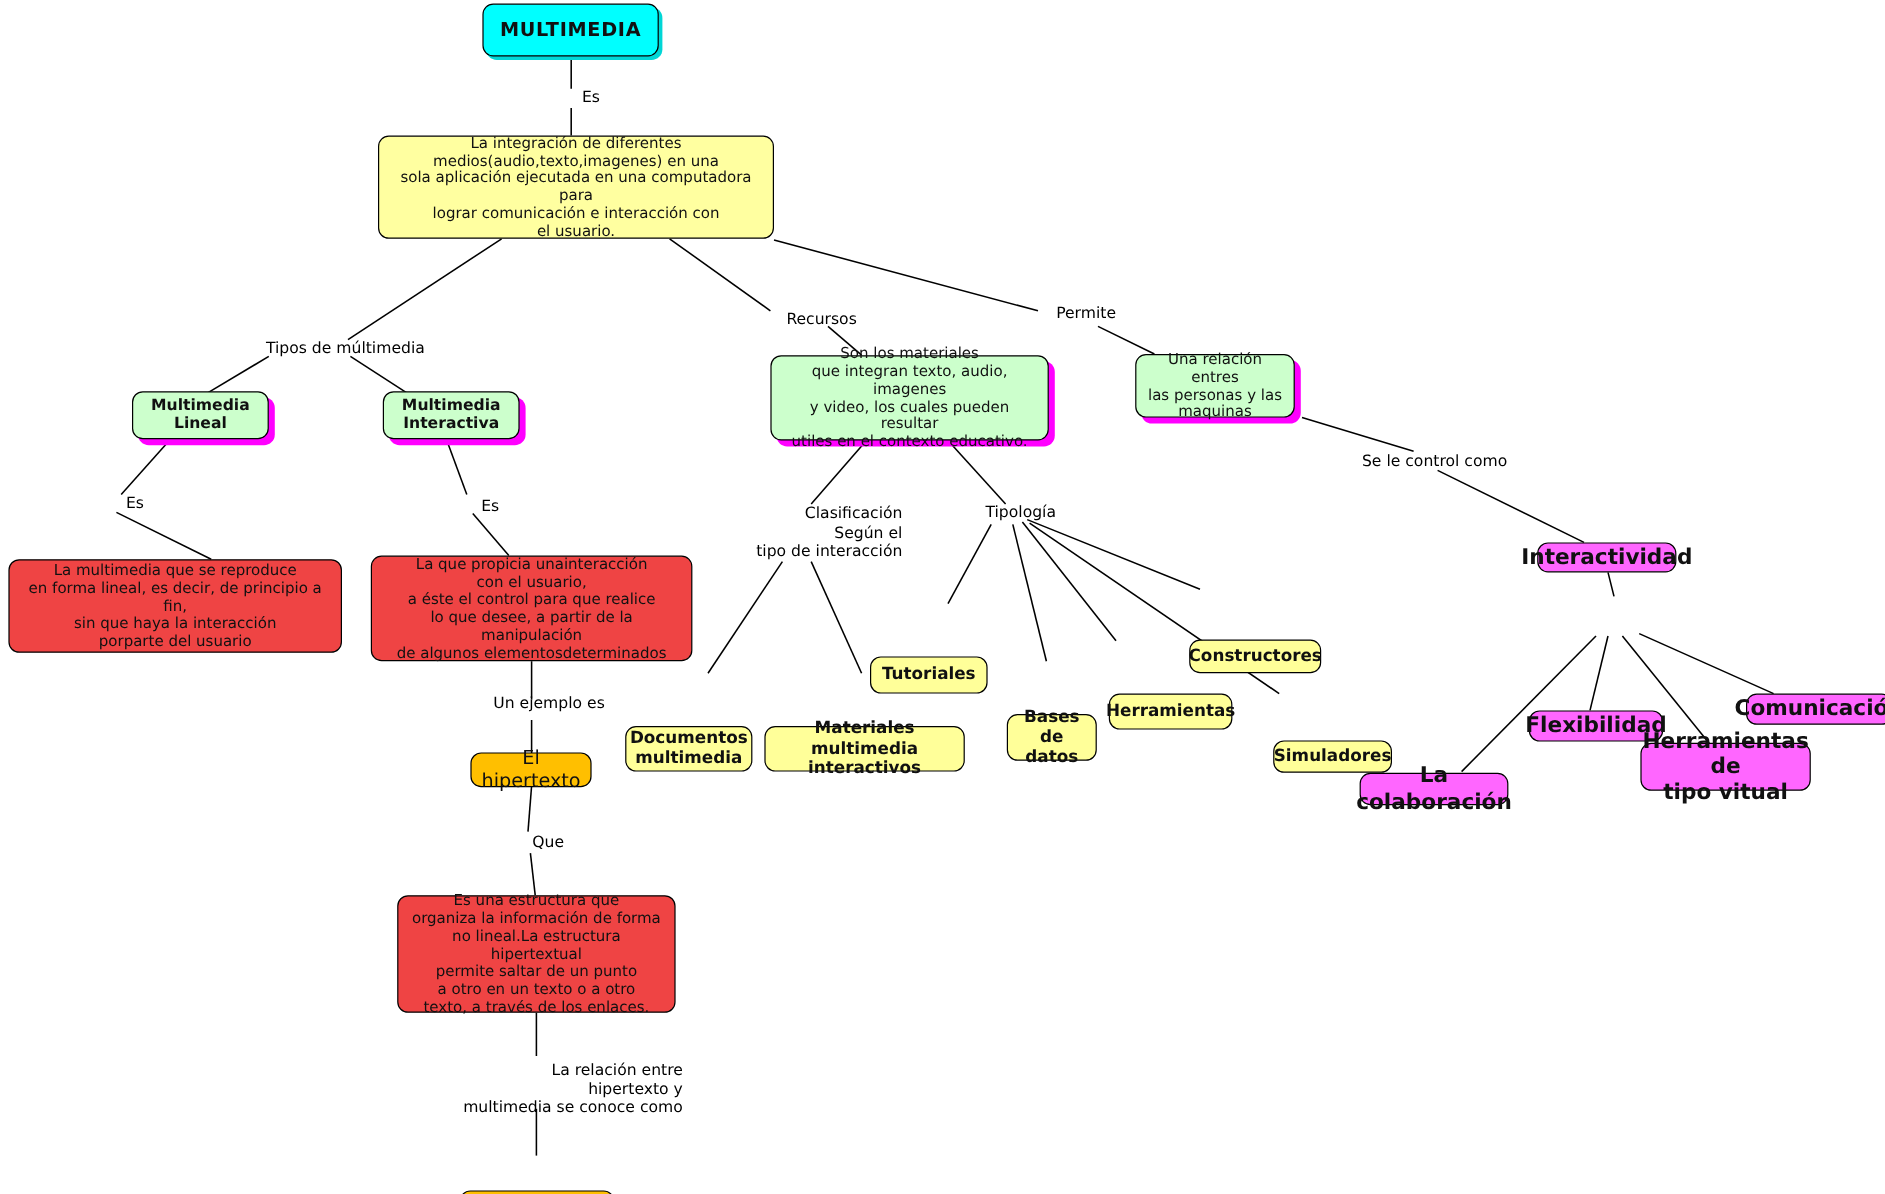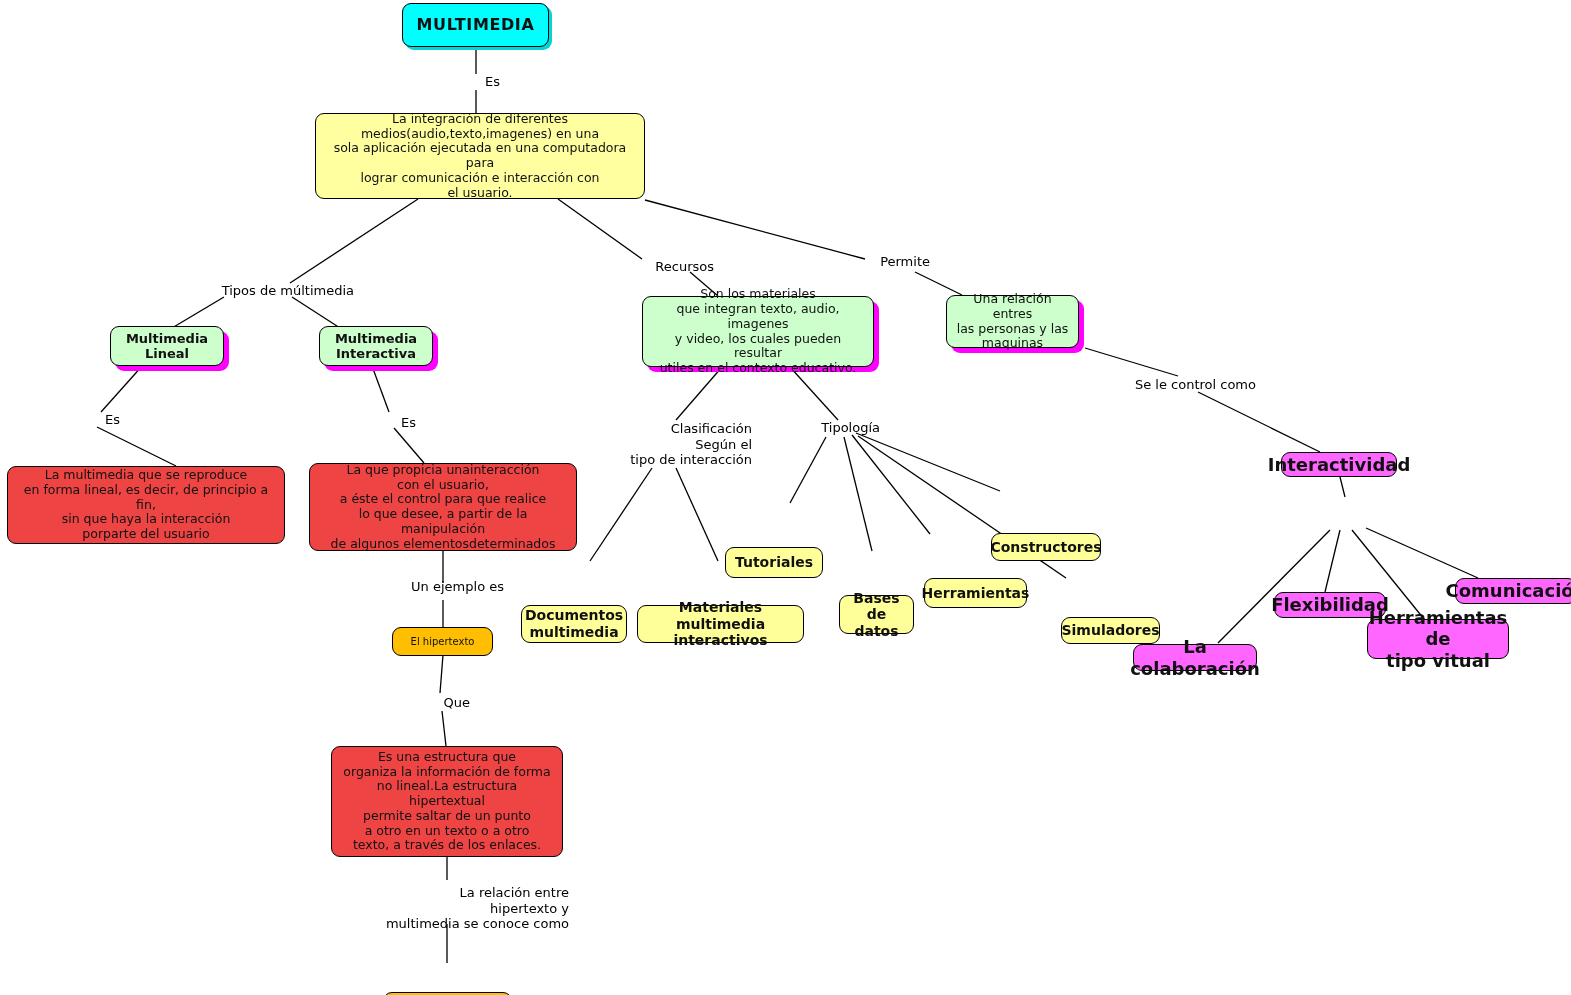--- a/index.html
+++ b/index.html
@@ -20,7 +20,7 @@
               box-shadow:5px 5px 0 #ff00ff;}
   .n-greendesc{background:#ccffcc;font-size:12.5px;box-shadow:5px 5px 0 #ff00ff;}
   .n-orange{background:#ef4444;font-size:12.5px;}
-  .n-orangesm{background:#ffbf00;font-size:10px;}
+  .n-orangesm{background:#ffbf00;font-size:16px;}
   .n-yellowbold{background:#ffff99;font-weight:bold;font-size:14px;margin-top:44px;}
   .n-magenta{background:#ff66ff;font-weight:bold;font-size:18px;}
 

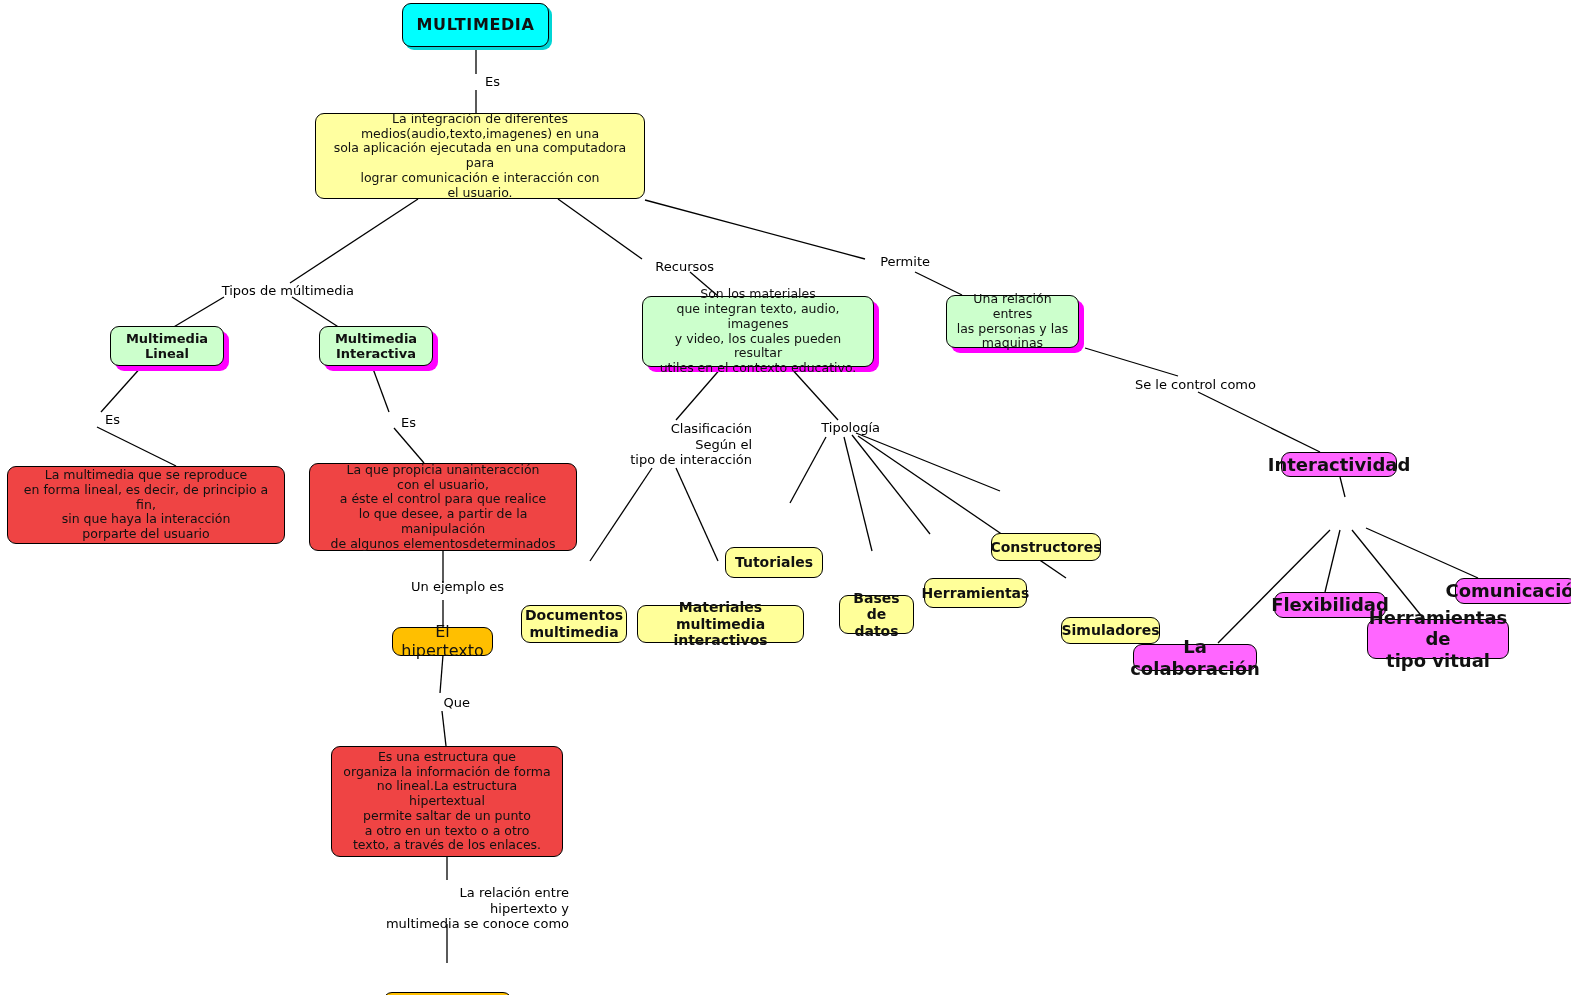--- a/index.html
+++ b/index.html
@@ -157,7 +157,7 @@
 
   <div class="node n-orangesm" style="left:392px;top:627px;width:101px;height:29px;">El hipertexto</div>
 
-  <div class="node n-orange" style="left:331px;top:746px;width:232px;height:111px;white-space:pre-line;">Es una estructura que
+  <div class="node n-orange" style="left:331px;top:746px;width:232px;height:98px;white-space:pre-line;">Es una estructura que
 organiza la información de forma
 no lineal.La estructura hipertextual
 permite saltar de un punto

